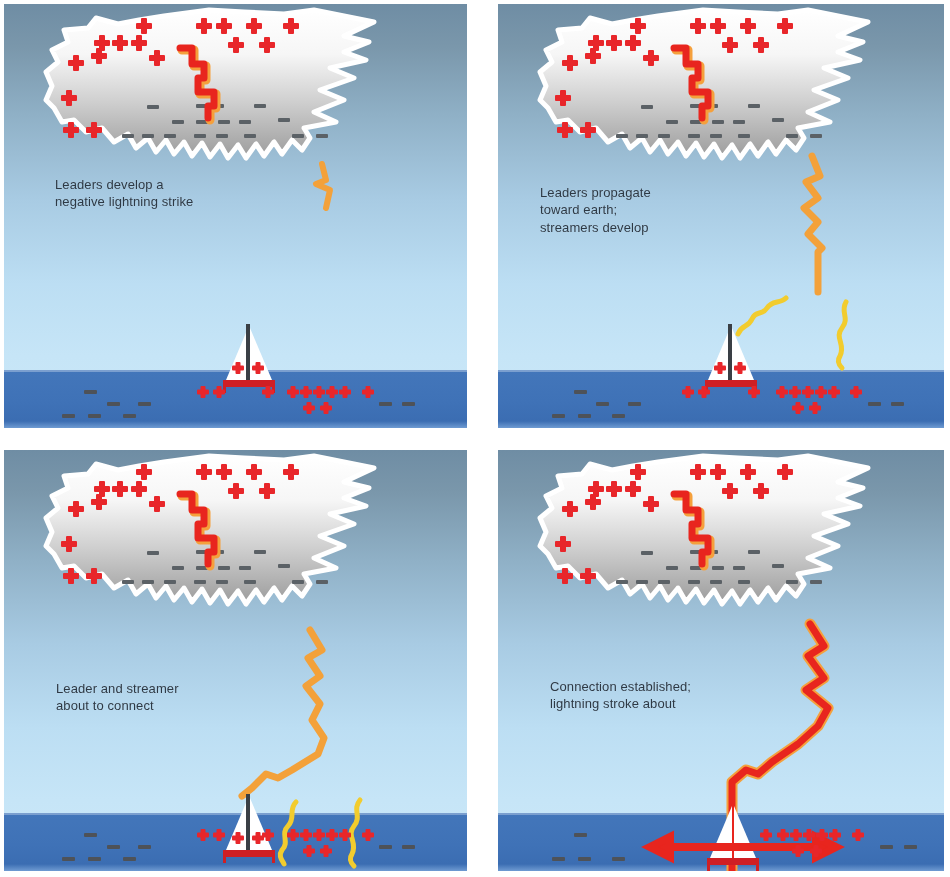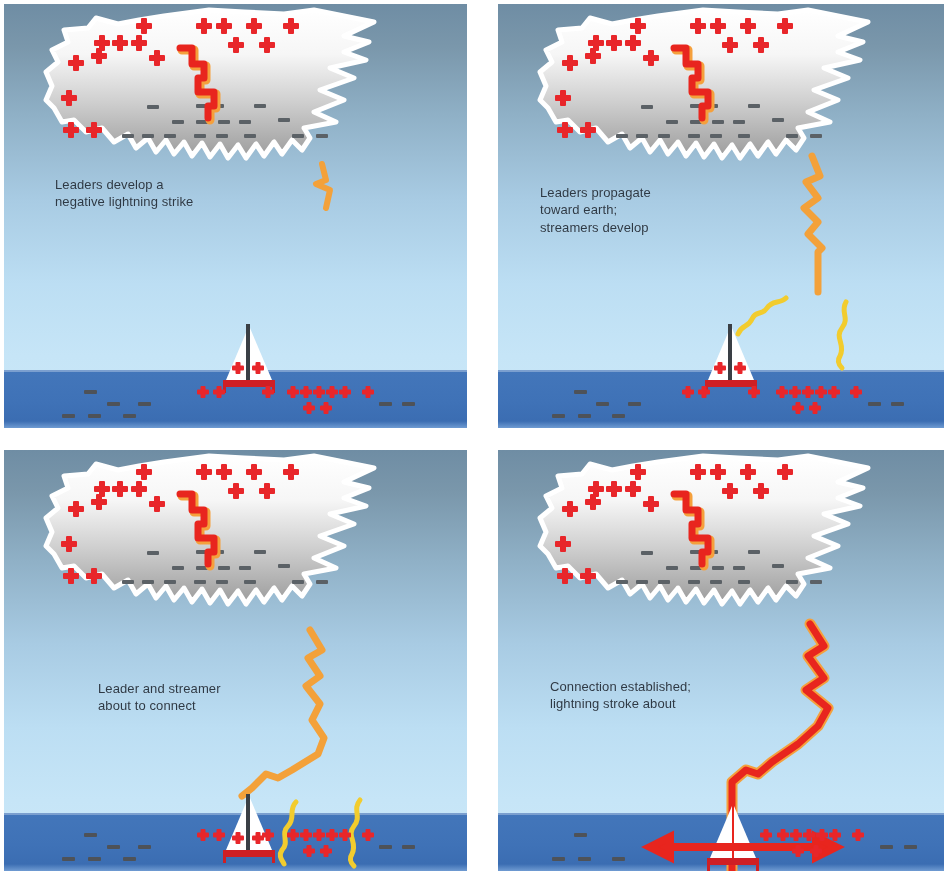--- a/index.html
+++ b/index.html
@@ -620,7 +620,7 @@
       </div>
     </div>
 
-    <div class="caption" style="left:52px;top:654px;position:absolute;top:230px;margin-left:42px;">Leader and streamer
+    <div class="caption" style="left:52px;top:654px;position:absolute;top:230px;">Leader and streamer
 about to connect</div>
 
     <div class="bolt" style="left:230px;top:178px;">

